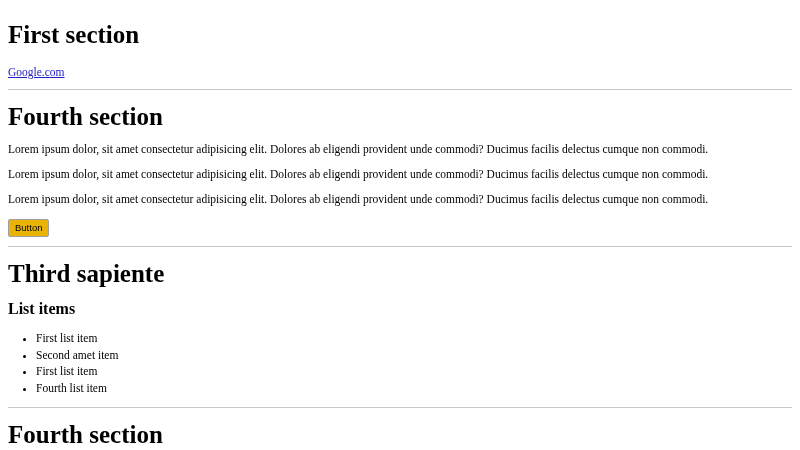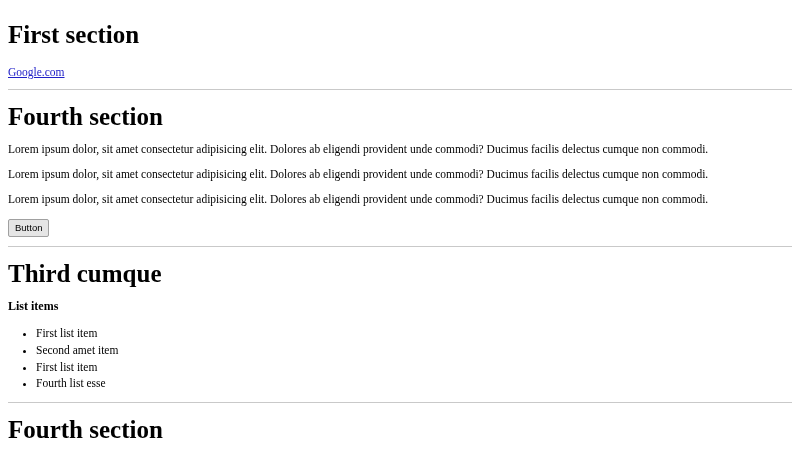--- a/index.html
+++ b/index.html
@@ -55,7 +55,7 @@
     font-family: "Liberation Sans", sans-serif;
     font-size: 9.5px;
     padding: 2px 6px;
-    background: #e5e5e5;
+    background: #eab308;
     border: 1px solid #a0a0a0;
     border-radius: 2px;
     color: #000;

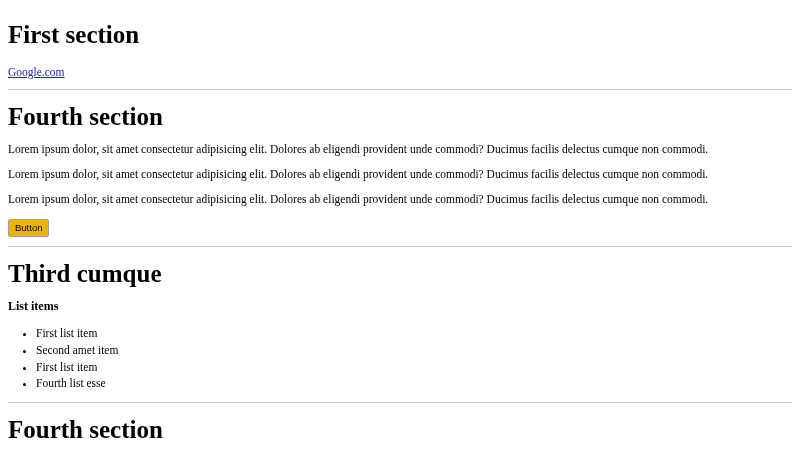--- a/index.html
+++ b/index.html
@@ -91,7 +91,7 @@
   <hr>
 
   
-  <h1>Third cumque</h1>
+  <h1>Third sapiente</h1>
   <h3>List items</h3>
   <ul class="list">
     <li>First list item</li>

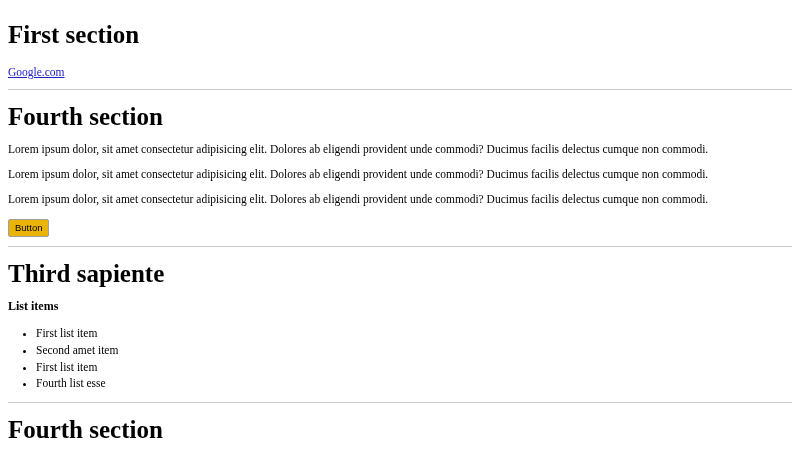--- a/index.html
+++ b/index.html
@@ -29,7 +29,7 @@
   }
   h3 {
     font-family: "Liberation Serif", "DejaVu Serif", serif;
-    font-size: 12px;
+    font-size: 16px;
     font-weight: bold;
     margin: 12px 0 12px 0;
     line-height: 1.1;

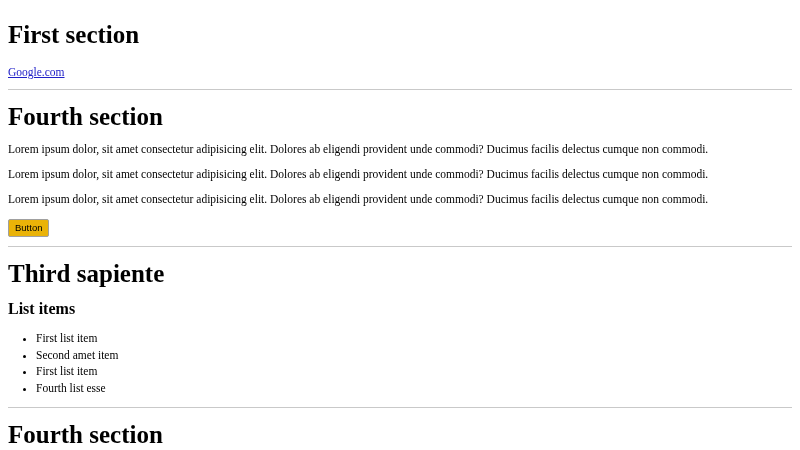--- a/index.html
+++ b/index.html
@@ -97,7 +97,7 @@
     <li>First list item</li>
     <li>Second amet item</li>
     <li>First list item</li>
-    <li>Fourth list esse</li>
+    <li>Fourth list item</li>
   </ul>
   <hr>
 

